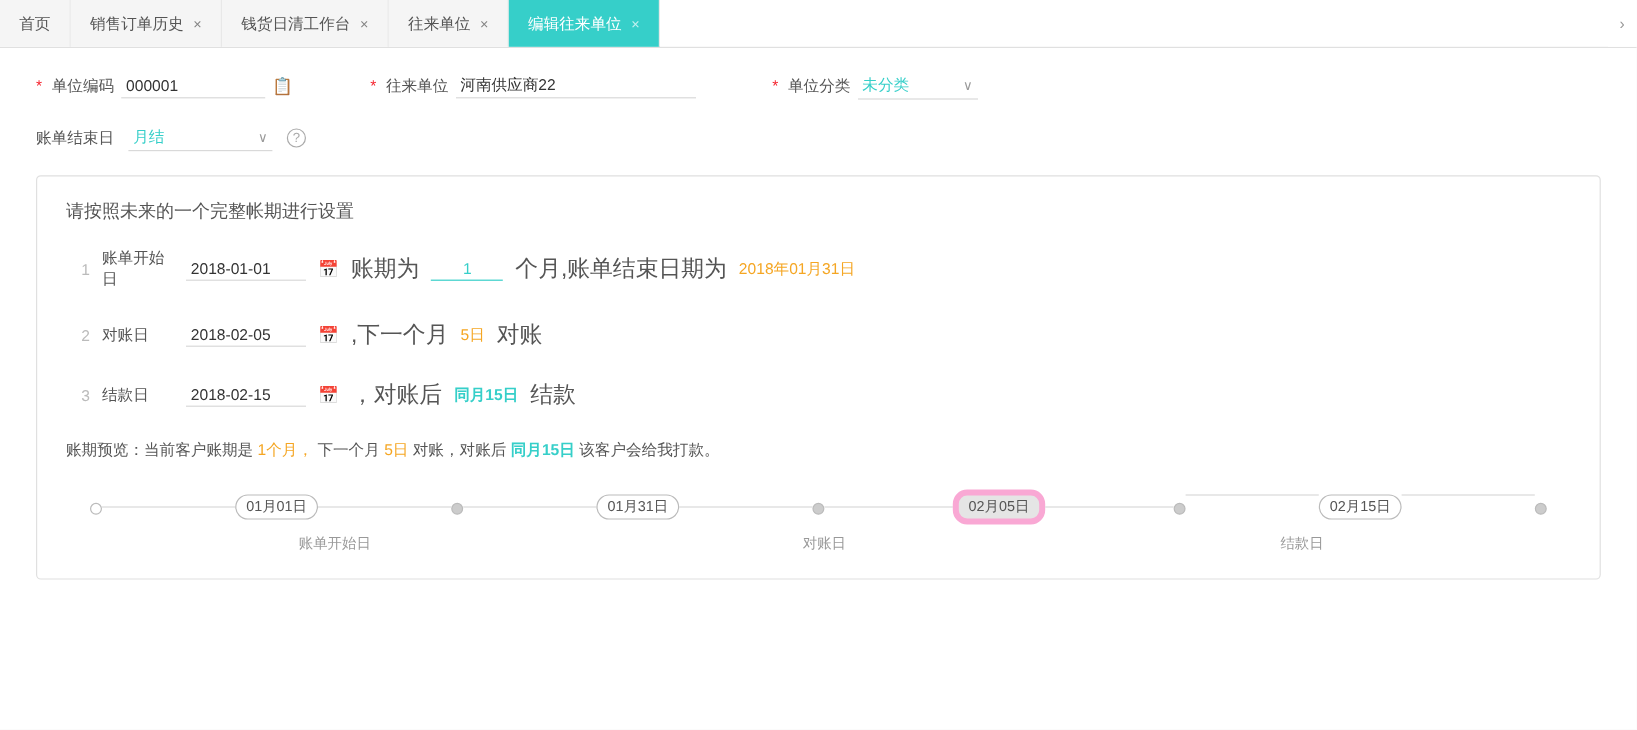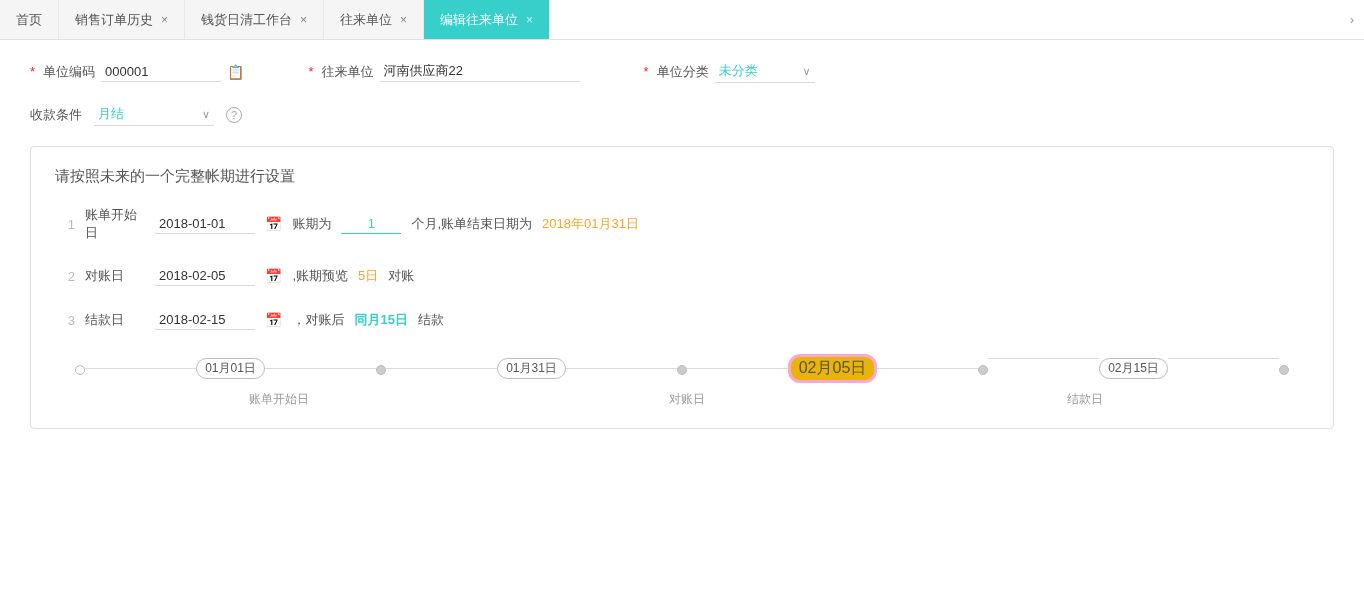--- a/index.html
+++ b/index.html
@@ -284,7 +284,7 @@
   </div>
 
   <div class="form-row">
-    <span class="field-label">收款条件</span>
+    <span class="field-label">账单结束日</span>
     <div class="dropdown-field" style="min-width:120px;">
       <span class="dropdown-value">月结</span>
       <span style="flex:1;width:20px"></span>

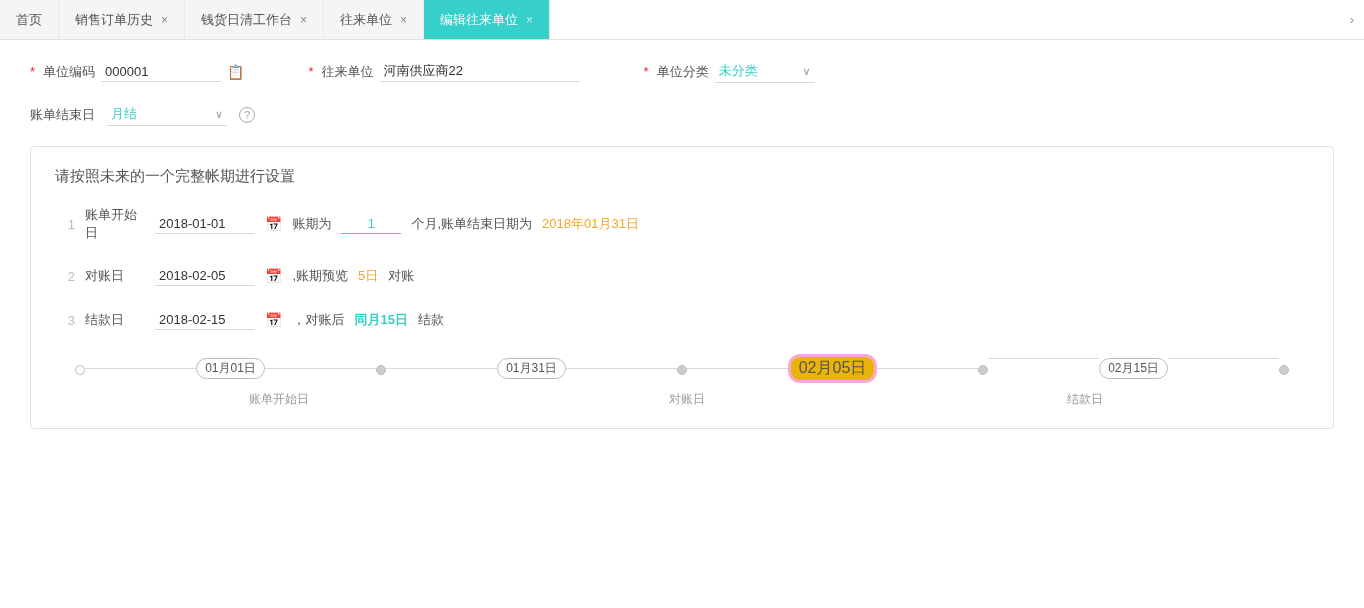--- a/index.html
+++ b/index.html
@@ -204,7 +204,7 @@
     }
     .row-desc {
       color: #555;
-      font-size: 13px;
+      font-size: 19px;
     }
     .highlight-orange { color: #f5a623; font-weight: 500; }
     .highlight-green { color: #36cfc9; font-weight: 700; }

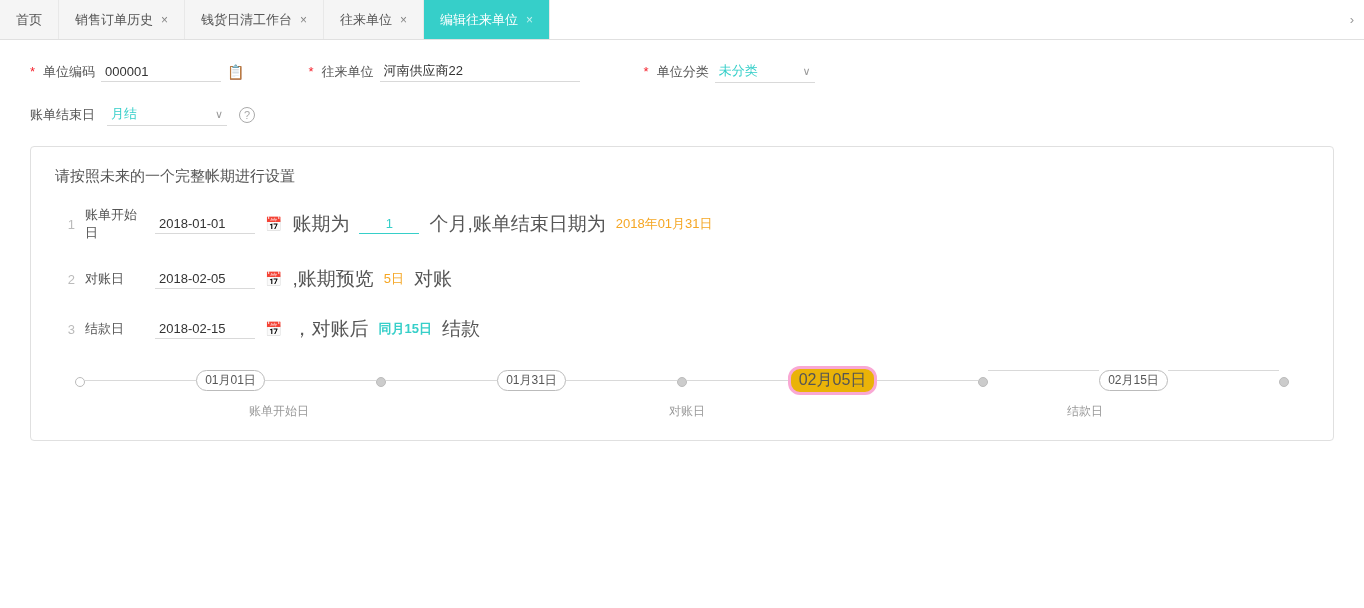--- a/index.html
+++ b/index.html
@@ -312,7 +312,7 @@
       <span class="row-label">对账日</span>
       <input class="date-input" type="text" value="2018-02-05" style="">
       <span class="calendar-icon">📅</span>
-      <span class="row-desc">,账期预览</span>
+      <span class="row-desc">,下一个月</span>
       <span class="highlight-orange">5日</span>
       <span class="row-desc">对账</span>
     </div>

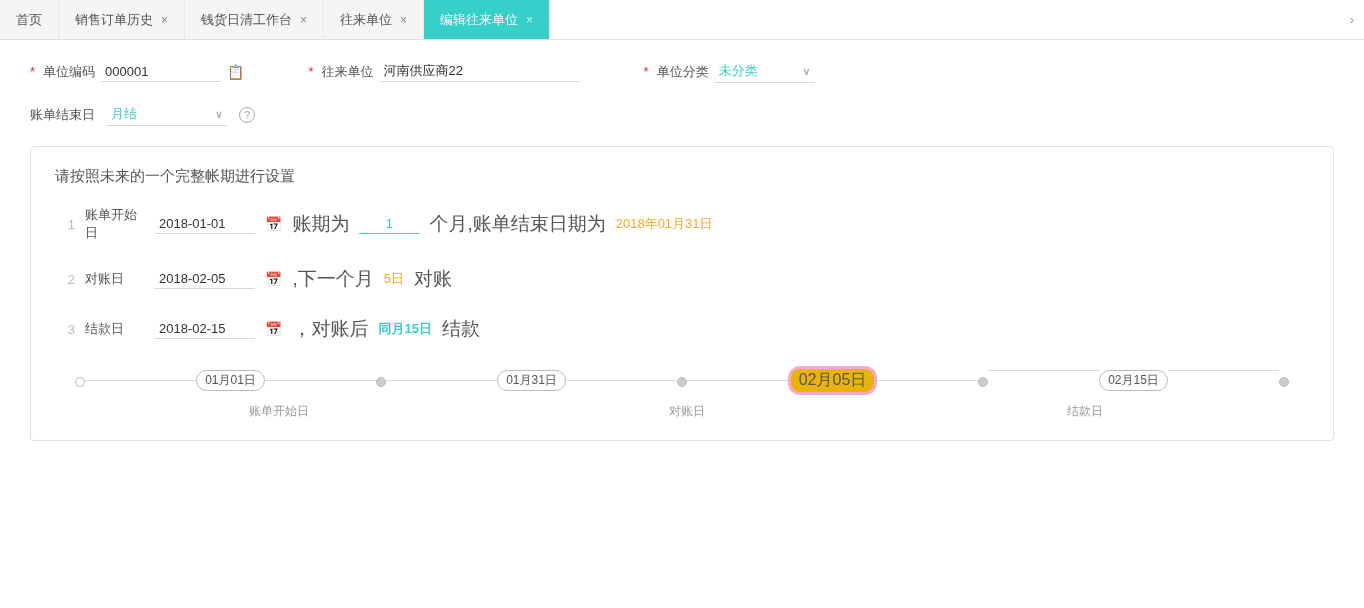--- a/index.html
+++ b/index.html
@@ -327,6 +327,15 @@
       <span class="row-desc">结款</span>
     </div>
 
+    <div class="preview-text">
+      <span>账期预览：当前客户账期是</span>
+      <span class="highlight-orange">1个月，</span>
+      <span>下一个月</span>
+      <span class="highlight-orange">5日</span>
+      <span>对账，对账后</span>
+      <span class="highlight-green">同月15日</span>
+      <span>该客户会给我打款。</span>
+    </div>
 
     <div style="position:relative; padding: 0 20px; margin-top: 4px;">
 

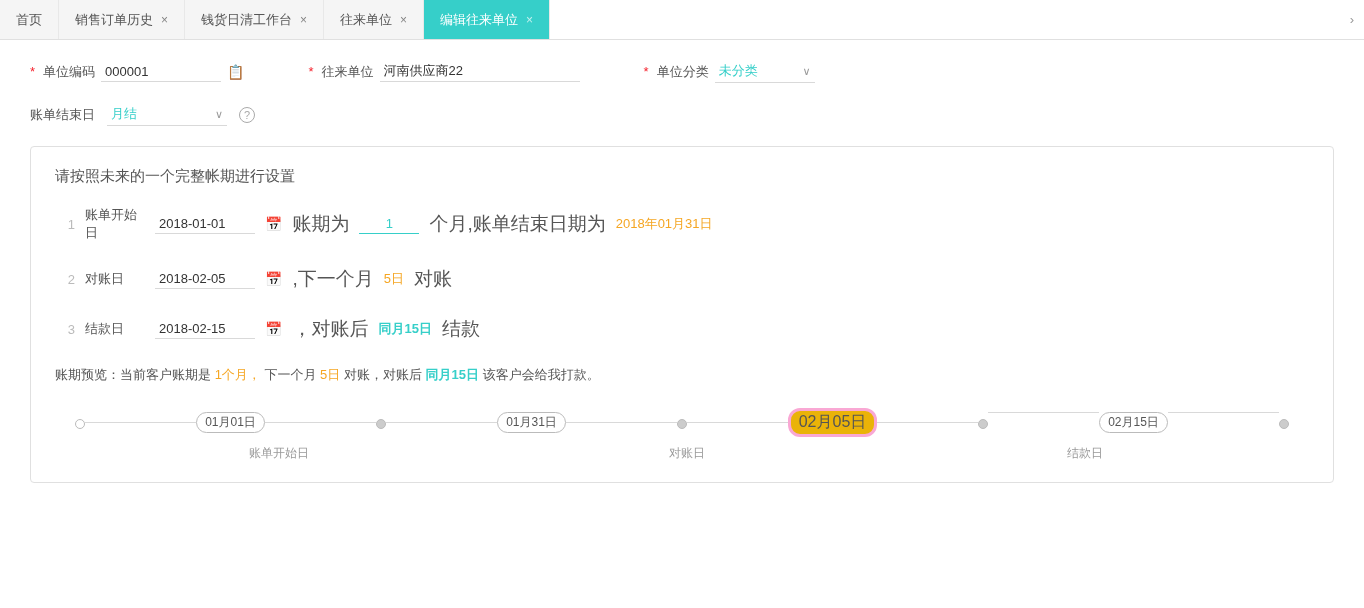--- a/index.html
+++ b/index.html
@@ -370,7 +370,7 @@
         <div style="flex:1;display:flex;flex-direction:column;align-items:center;">
           <div style="display:flex;align-items:center;width:100%;margin-bottom:2px;">
             <div style="flex:1;height:1px;background:#d9d9d9;"></div>
-            <div style="border:3px solid #f9a8d4;border-radius:12px;padding:1px 8px;font-size:16px;color:#555;background:#eab308;white-space:nowrap;">02月05日</div>
+            <div style="border:5px solid #f9a8d4;border-radius:12px;padding:1px 8px;font-size:12px;color:#555;background:#e5e5e5;white-space:nowrap;">02月05日</div>
             <div style="flex:1;height:1px;background:#d9d9d9;"></div>
           </div>
         </div>

